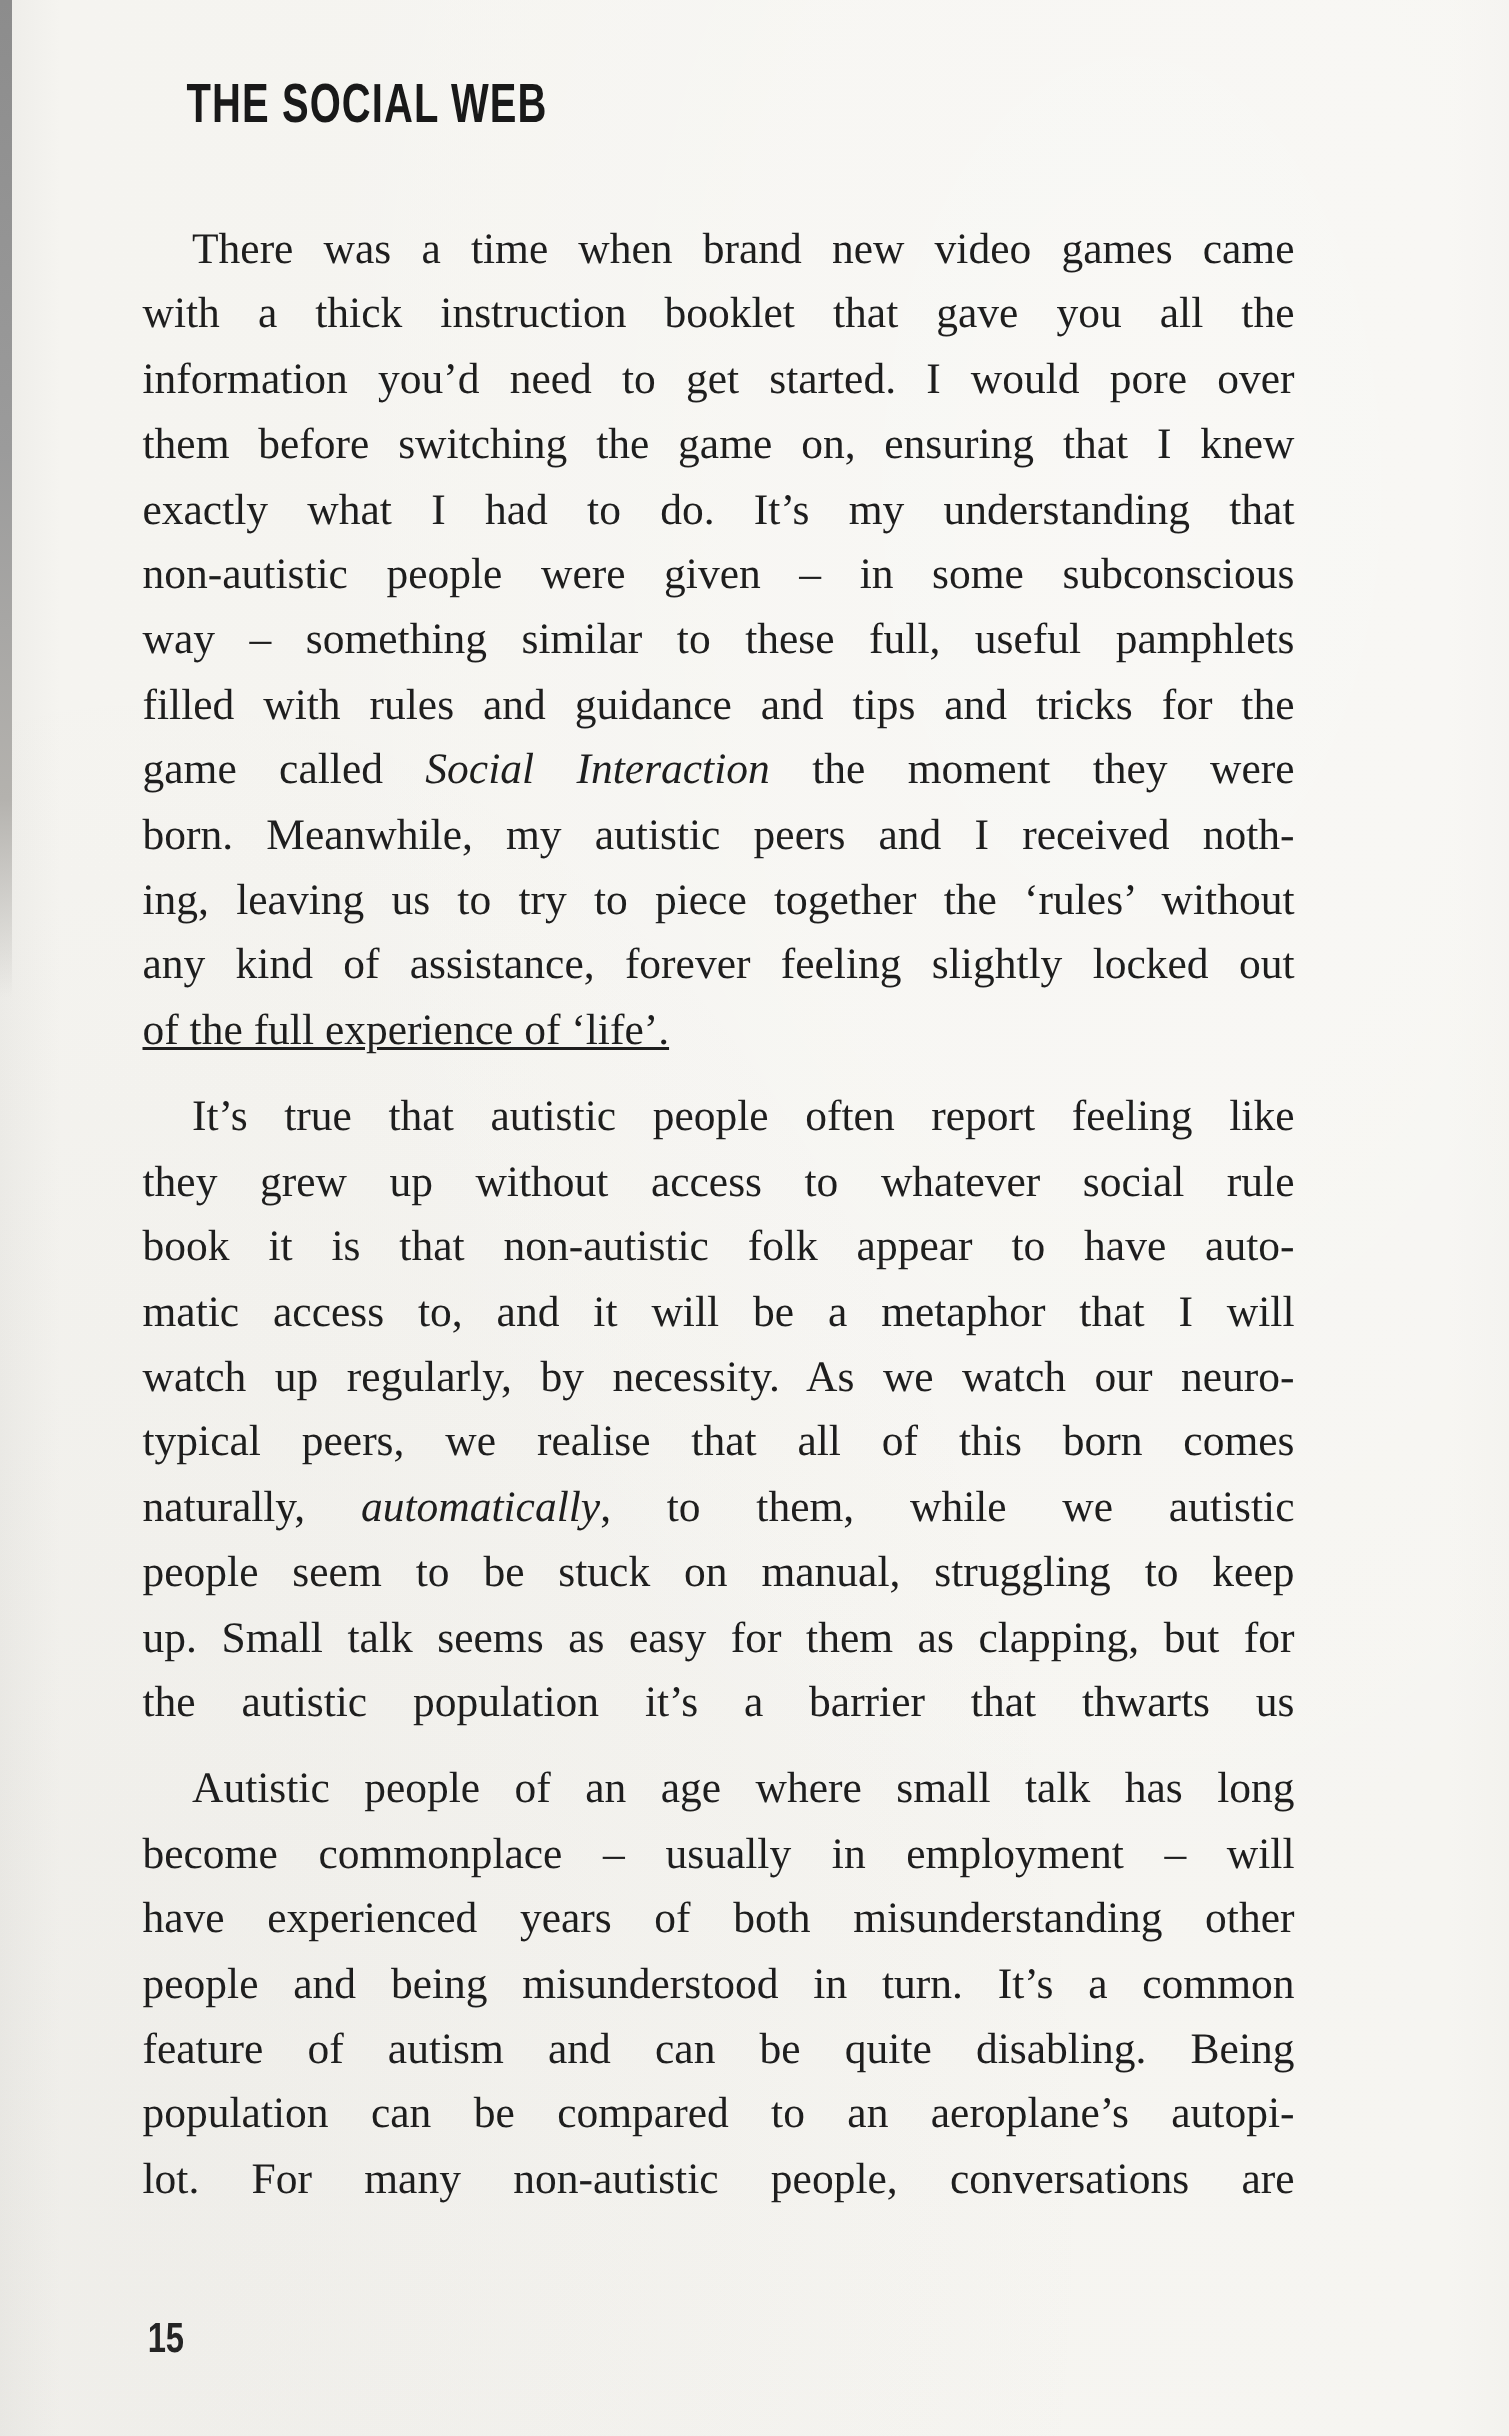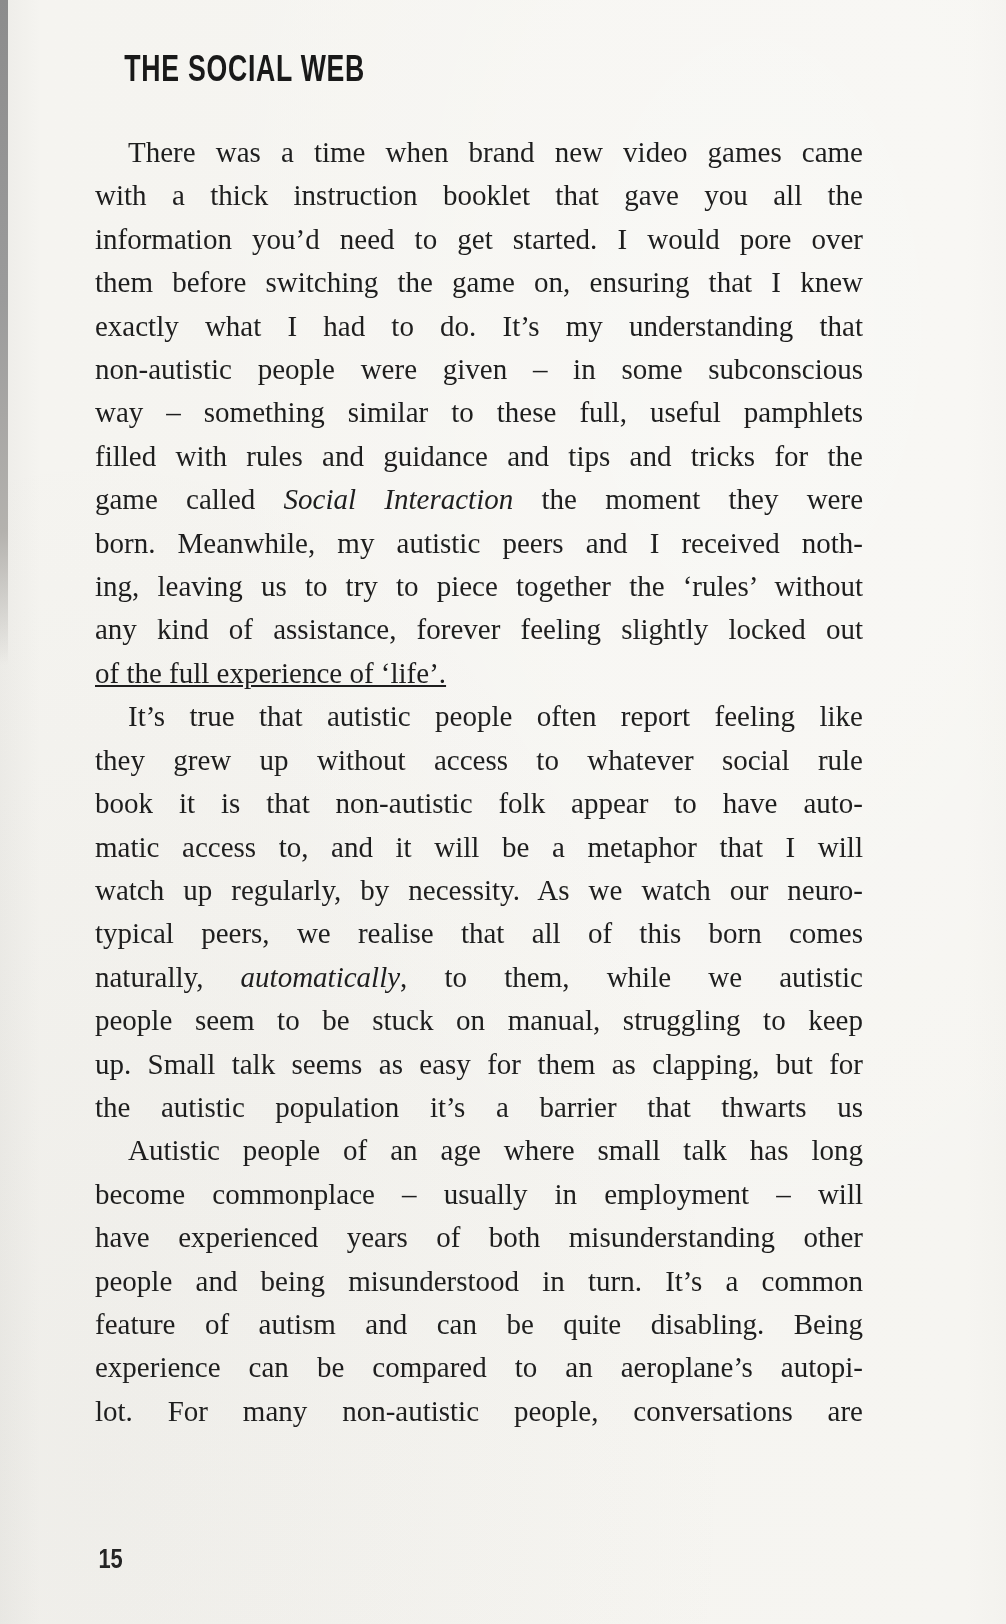--- a/index.html
+++ b/index.html
@@ -63,7 +63,7 @@
     text-align-last: justify;
     color: #1e1e1e;
   }
-  .line.indent { text-indent: 33px; }
+  .line.indent { text-indent: 33px; margin-top: 14px; }
   .line.last {
     text-align-last: left;
     text-decoration: underline;

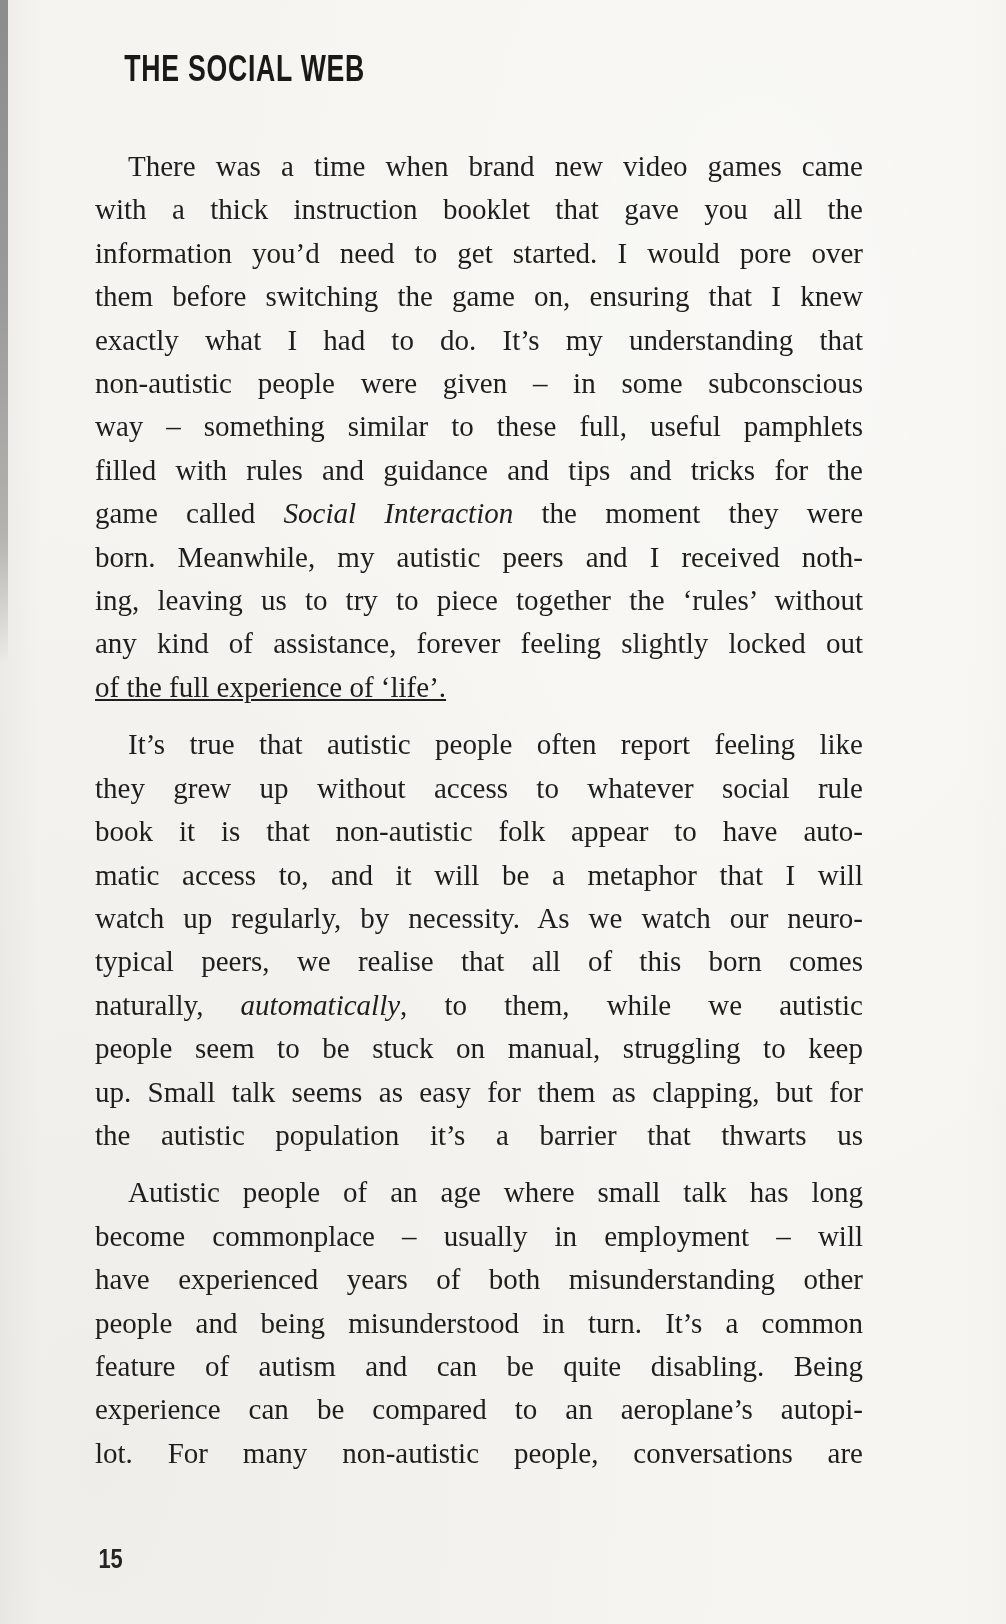--- a/index.html
+++ b/index.html
@@ -130,7 +130,7 @@
       <div class="line"><span>have experienced years of both misunderstanding other</span></div>
       <div class="line"><span>people and being misunderstood in turn. It’s a common</span></div>
       <div class="line"><span>feature of autism and can be quite disabling. Being</span></div>
-      <div class="line"><span>experience can be compared to an aeroplane’s autopi-</span></div>
+      <div class="line"><span>population can be compared to an aeroplane’s autopi-</span></div>
       <div class="line"><span>lot. For many non-autistic people, conversations are</span></div>
     </div>
   </div>

